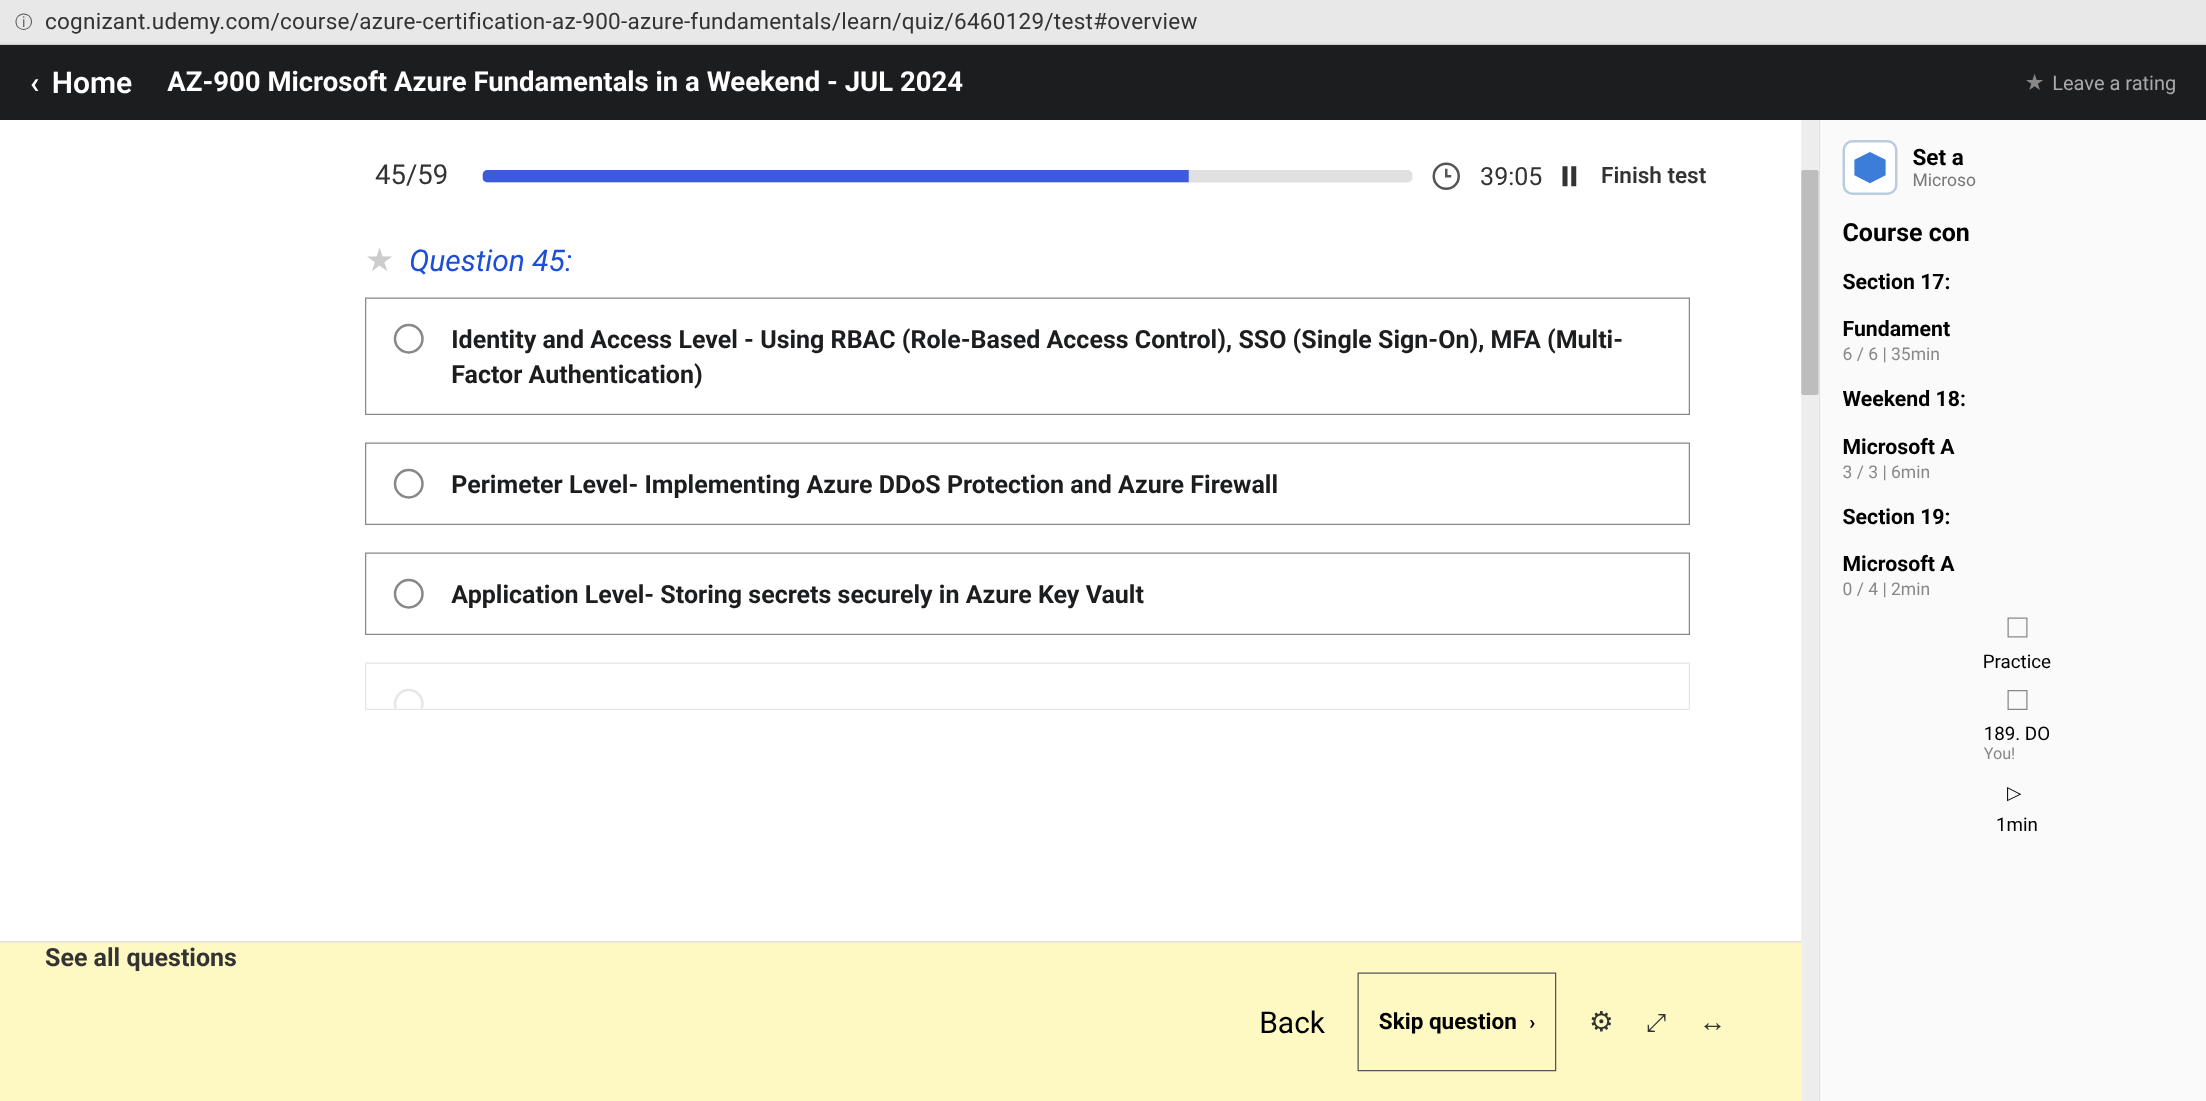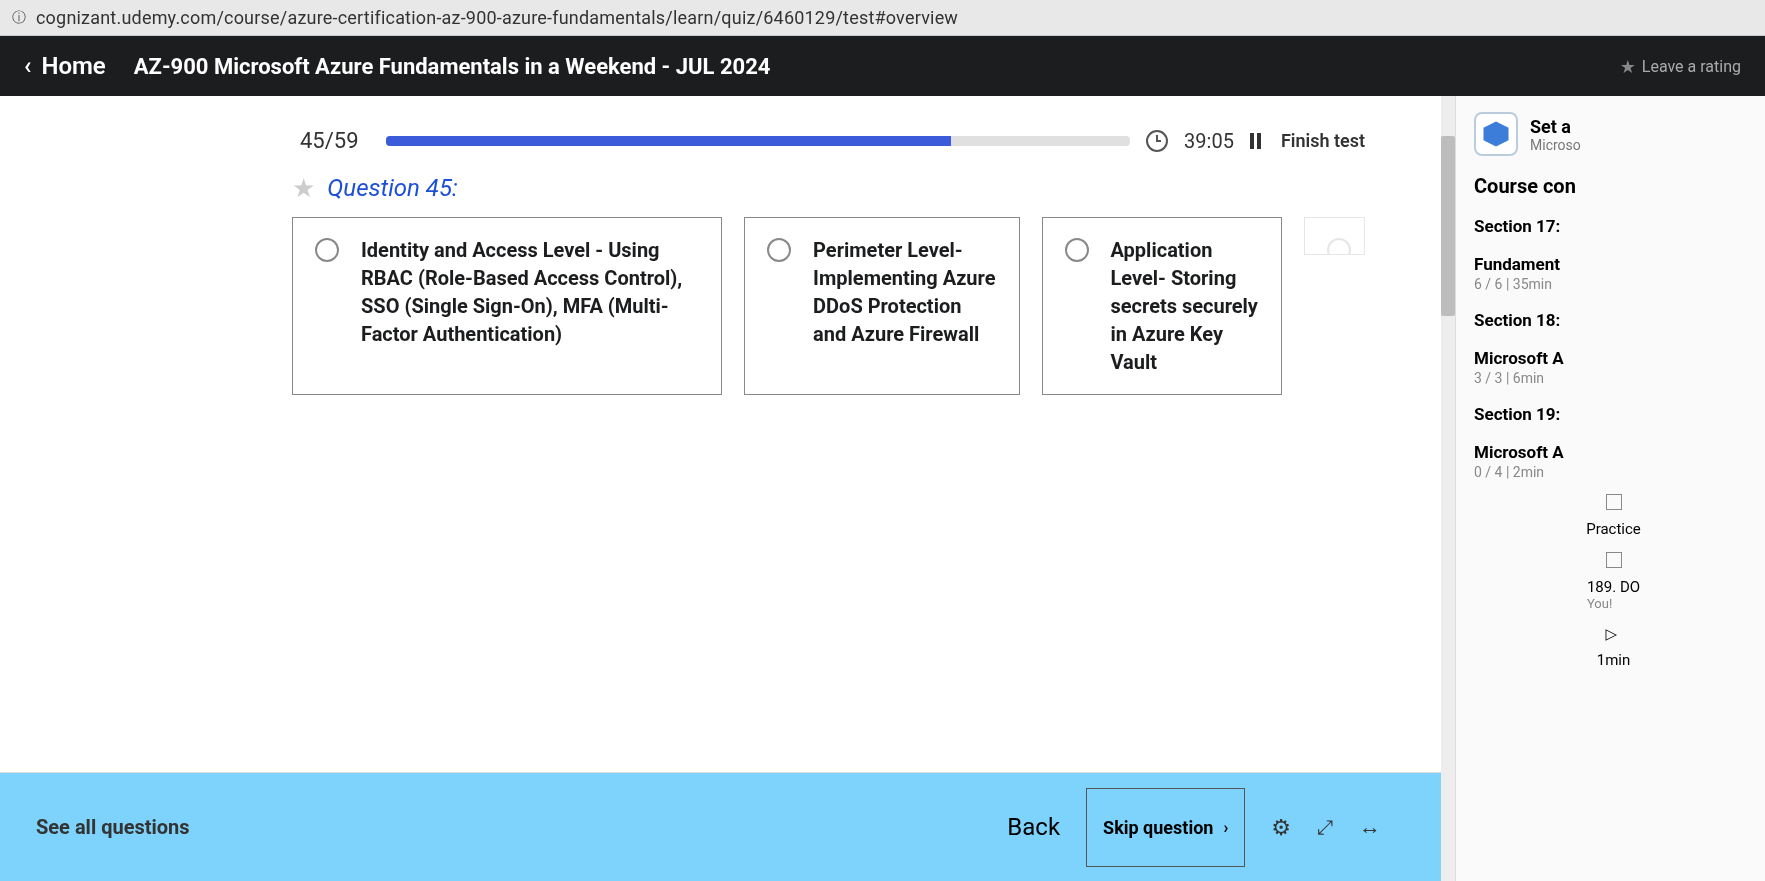--- a/index.html
+++ b/index.html
@@ -31,7 +31,7 @@
   .quiz-wrap { padding: 32px 90px 0 300px; }
 
   
-  .prog-row { display: flex; align-items: center; gap: 16px; margin-bottom: 20px; }
+  .prog-row { display: flex; align-items: center; gap: 16px; margin-bottom: 40px; }
   .prog-count { font-size: 22px; color: #333; min-width: 70px; }
   .prog-bar { flex: 1; height: 10px; background: #e0e0e0; border-radius: 4px; overflow: hidden; }
   .prog-fill { height: 100%; background: #3b5bdb; width: 76%; }

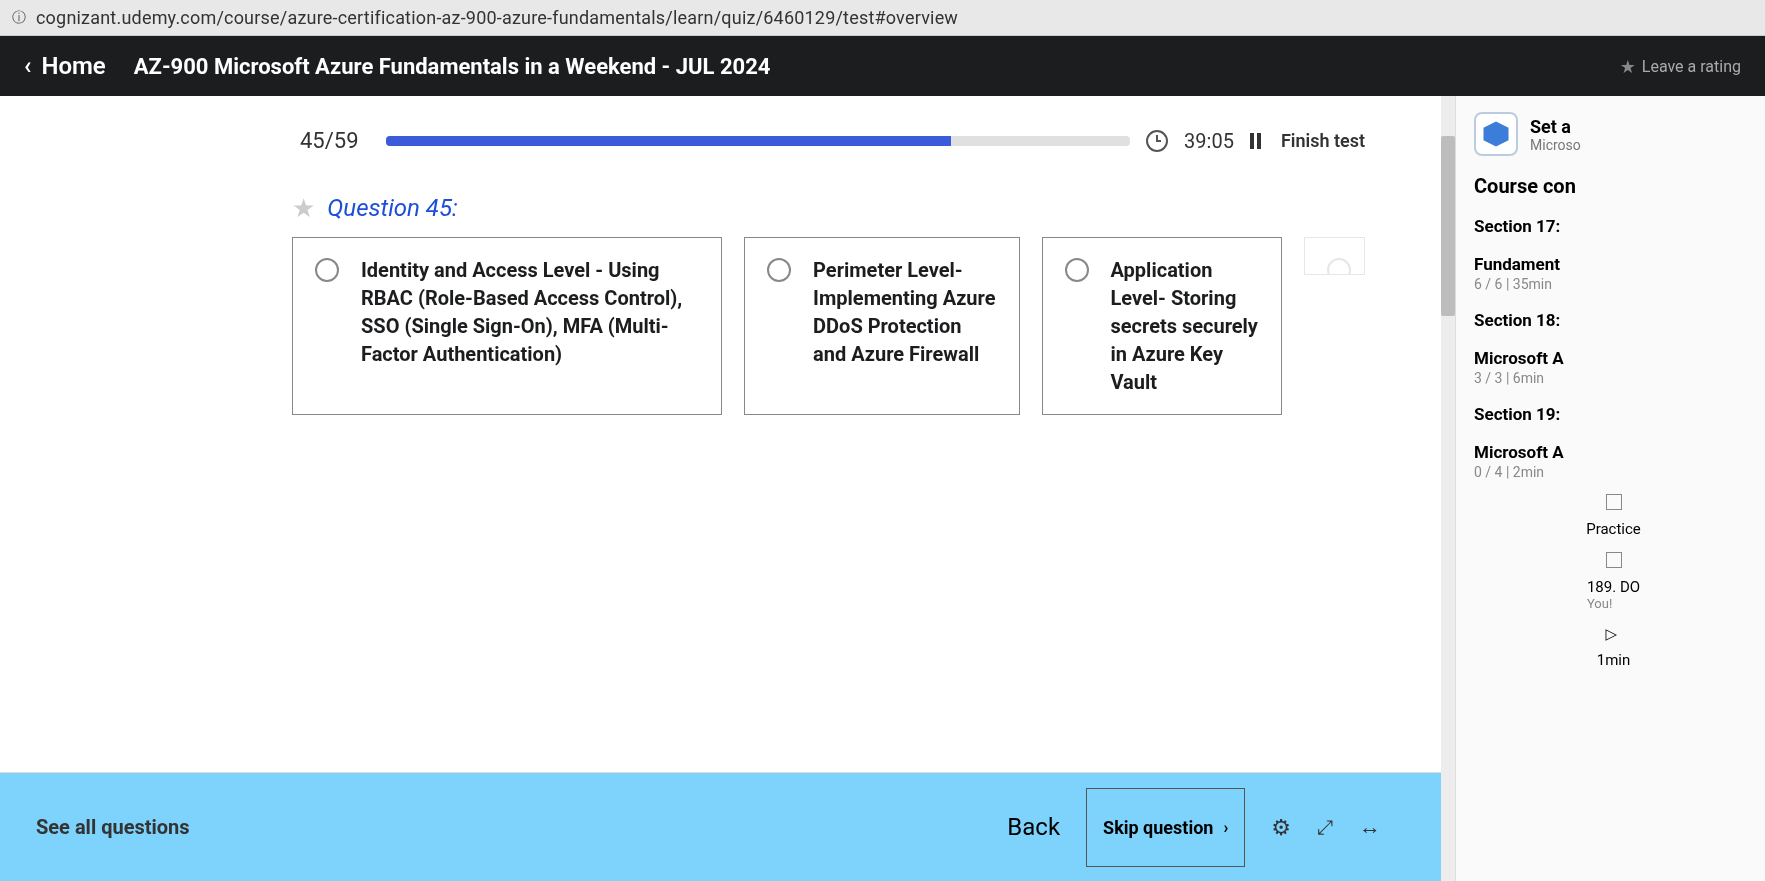--- a/index.html
+++ b/index.html
@@ -51,7 +51,7 @@
   .q-text { font-size: 22px; font-weight: 700; color: #1c1d1f; line-height: 1.4; margin-bottom: 28px; margin-left: -8px; max-width: 980px;}
 
   
-  .options { display: flex; gap: 22px; margin-left: -8px;}
+  .options { display: flex; flex-direction: column; gap: 22px; margin-left: -8px;}
   .option { border: 1px solid #888; padding: 18px 22px; display: flex; align-items: flex-start; gap: 22px; cursor: pointer; background: #fff; max-width: 1060px;}
   .radio { width: 24px; height: 24px; border: 2px solid #888; border-radius: 50%; flex-shrink: 0; margin-top: 2px; }
   .option-text { font-size: 20px; font-weight: 700; color: #1c1d1f; line-height: 1.4; }

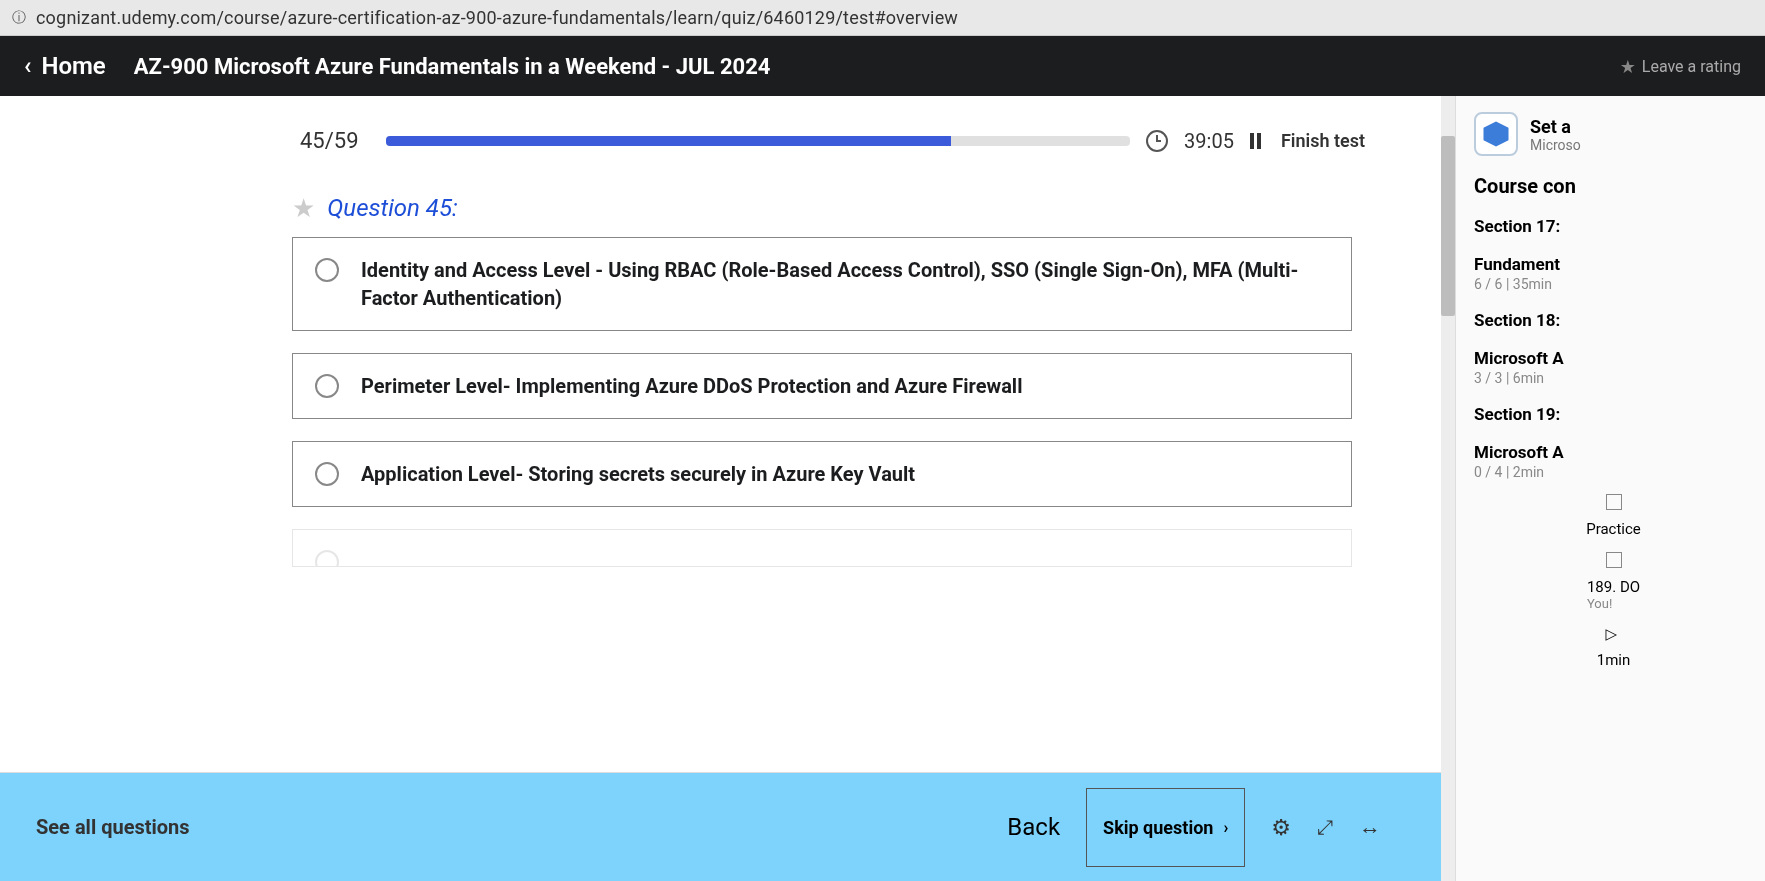--- a/index.html
+++ b/index.html
@@ -187,7 +187,7 @@
       <div class="sec-sub">6 / 6 | 35min</div>
     </div>
     <div class="sb-section">
-      <div class="sec-head">Section 18:</div>
+      <div class="sec-head">Weekend 18:</div>
       <div class="sec-head">Microsoft A</div>
       <div class="sec-sub">3 / 3 | 6min</div>
     </div>

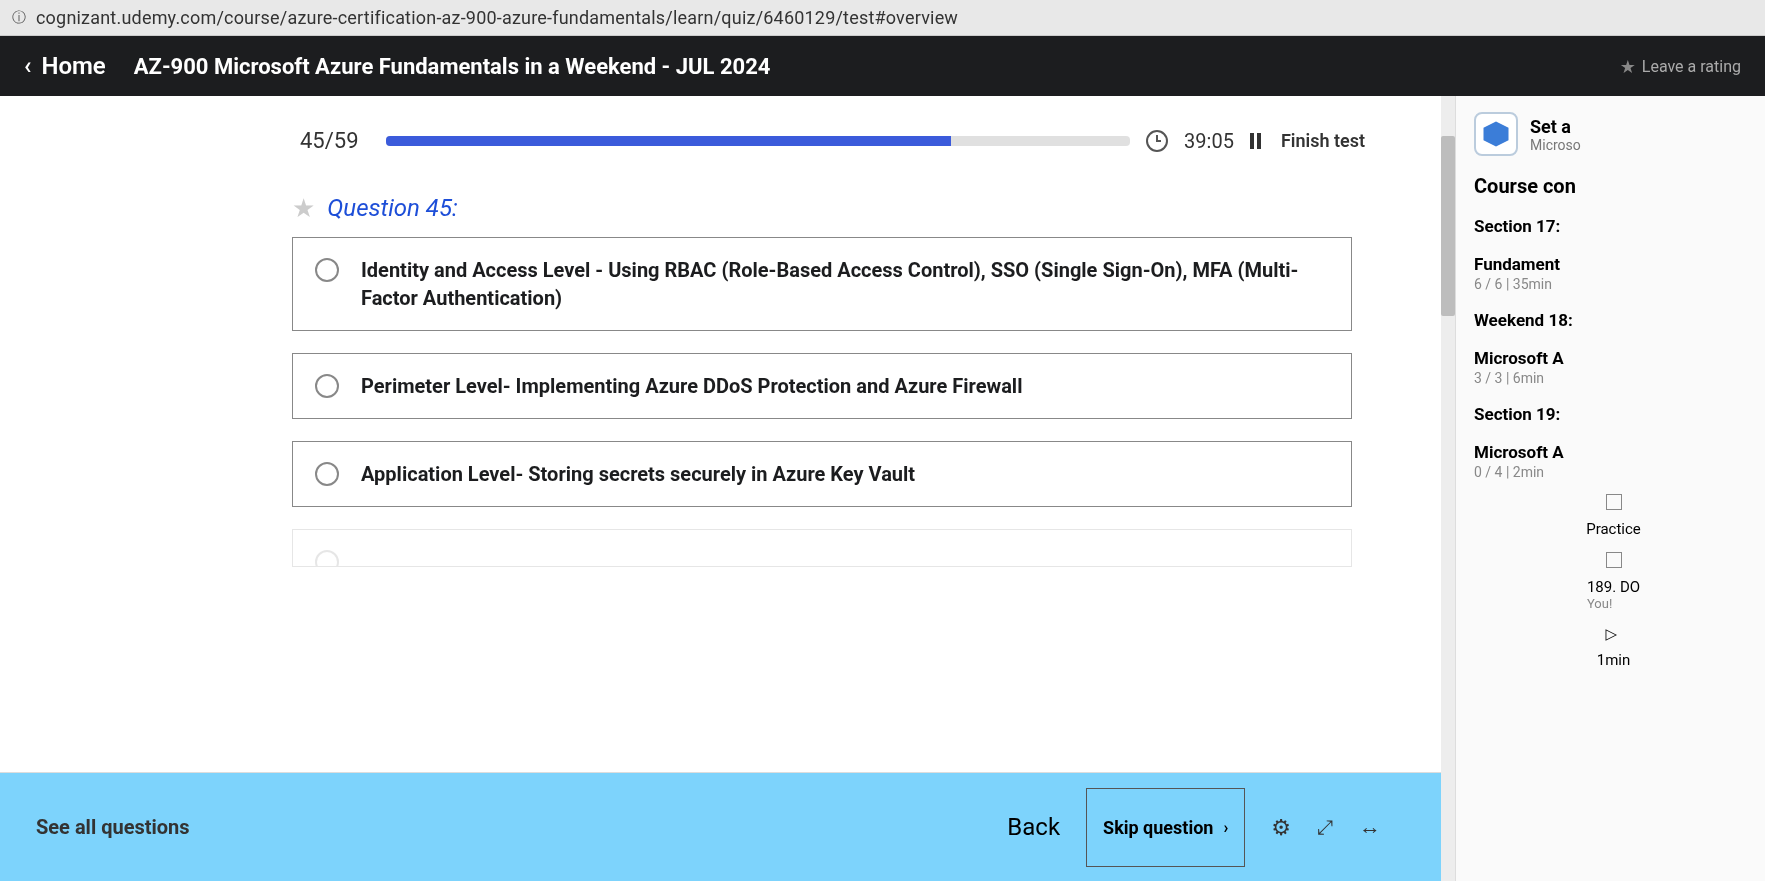--- a/index.html
+++ b/index.html
@@ -57,7 +57,7 @@
   .option-text { font-size: 20px; font-weight: 700; color: #1c1d1f; line-height: 1.4; }
 
   
-  .bottom-bar { position: absolute; left: 0; right: 14px; bottom: 0; height: 109px; border-top: 1px solid #ddd; display: flex; align-items: center; justify-content: space-between; padding: 0 60px 0 36px; background: #7dd3fc; }
+  .bottom-bar { position: absolute; left: 0; right: 14px; bottom: 0; height: 128px; border-top: 1px solid #ddd; display: flex; justify-content: space-between; padding: 0 60px 0 36px; background: #fef9c3; }
   .see-all { font-size: 20px; font-weight: 700; color: #333; cursor: pointer; }
   .bottom-right { display: flex; align-items: center; gap: 26px; }
   .back-btn { font-size: 24px; font-weight: 400; cursor: pointer; }

